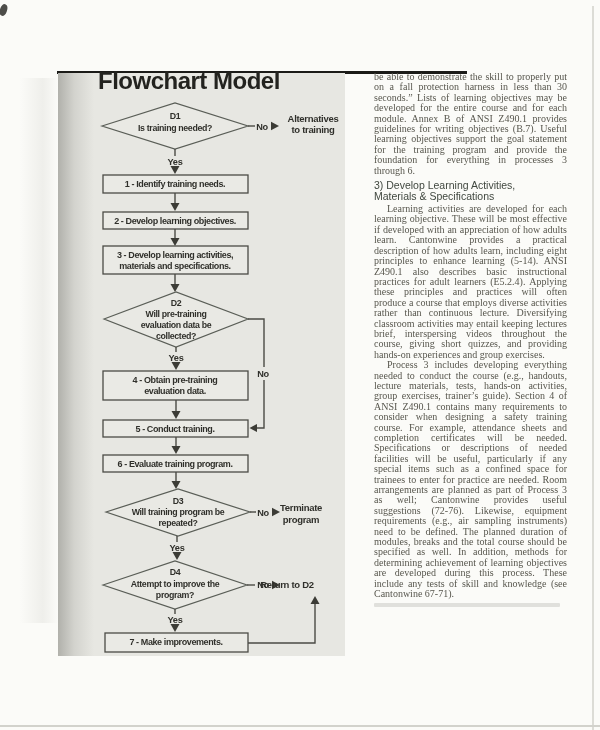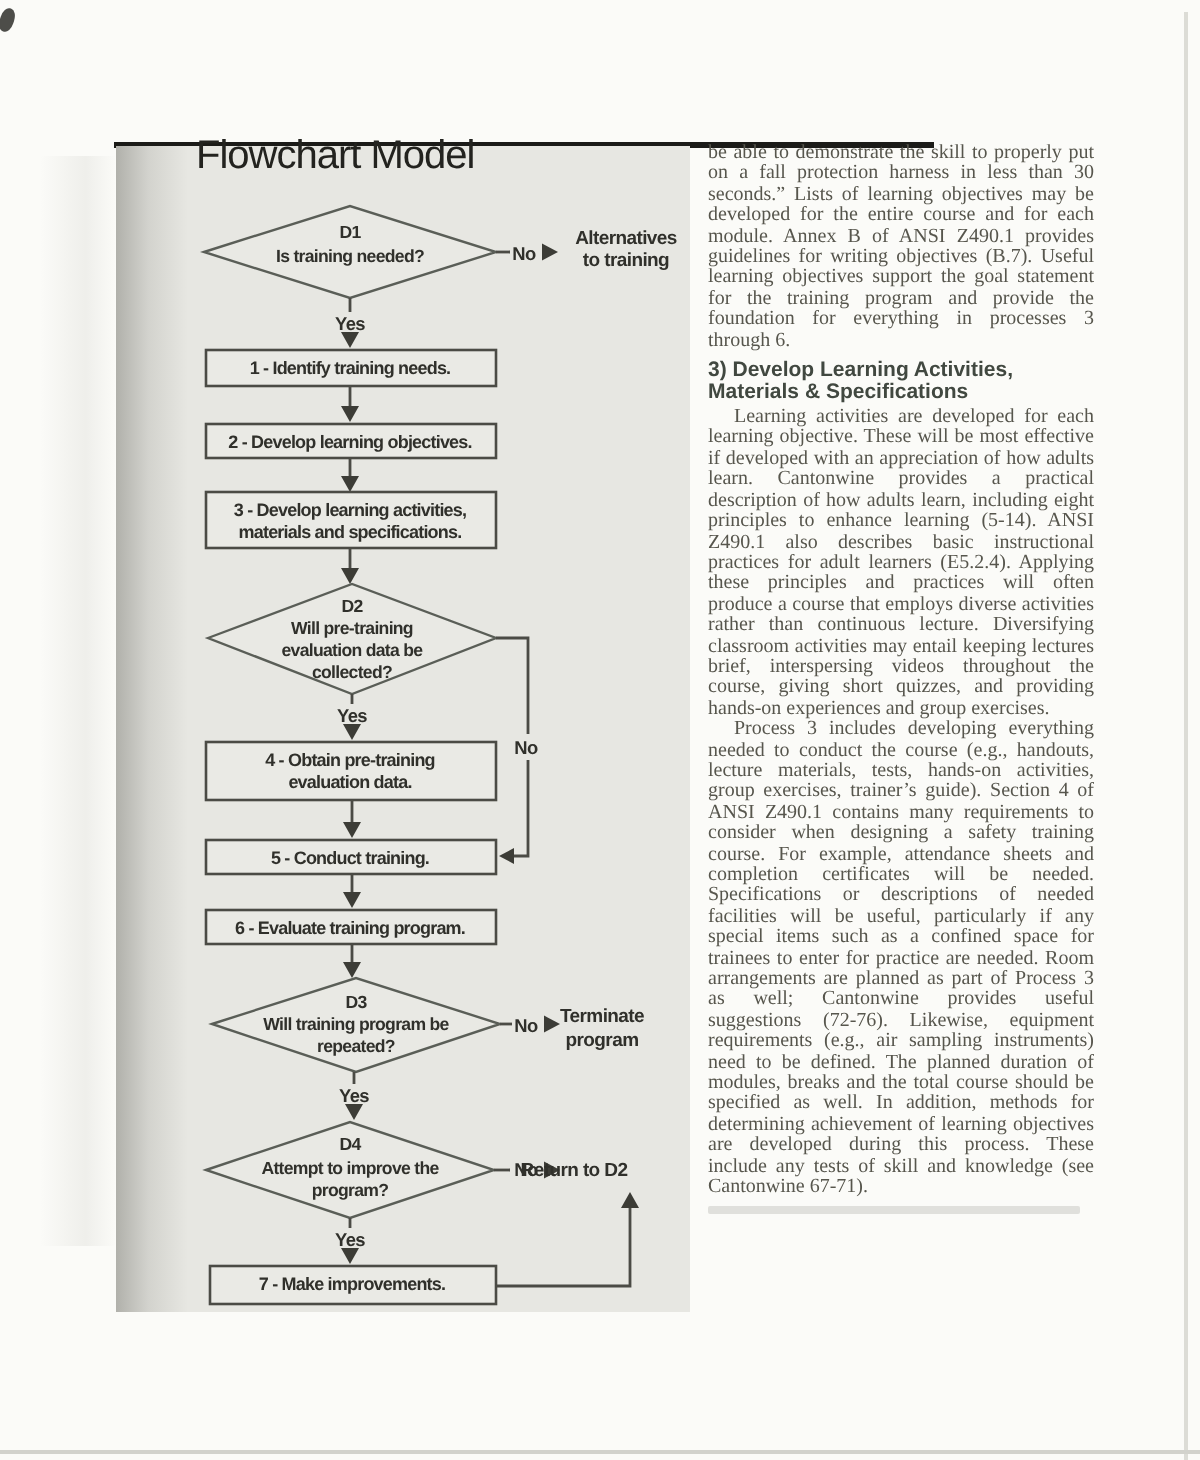--- a/index.html
+++ b/index.html
@@ -19,7 +19,7 @@
   .gutter-shadow{position:absolute;left:58px;top:73px;width:36px;height:583px;background:linear-gradient(to right, rgba(95,95,88,0.40), rgba(95,95,88,0.15) 45%, rgba(95,95,88,0));}
   .fig-title{
     position:absolute;left:98px;top:67px;width:250px;
-    font-size:20px;font-weight:normal;letter-spacing:-0.5px;color:#23231f;
+    font-size:24px;font-weight:bold;letter-spacing:-0.5px;color:#23231f;
   }
   svg.flowchart{position:absolute;left:0;top:0;pointer-events:none;}
   .fc-line{stroke:#4b4b45;stroke-width:1.4;fill:none;}

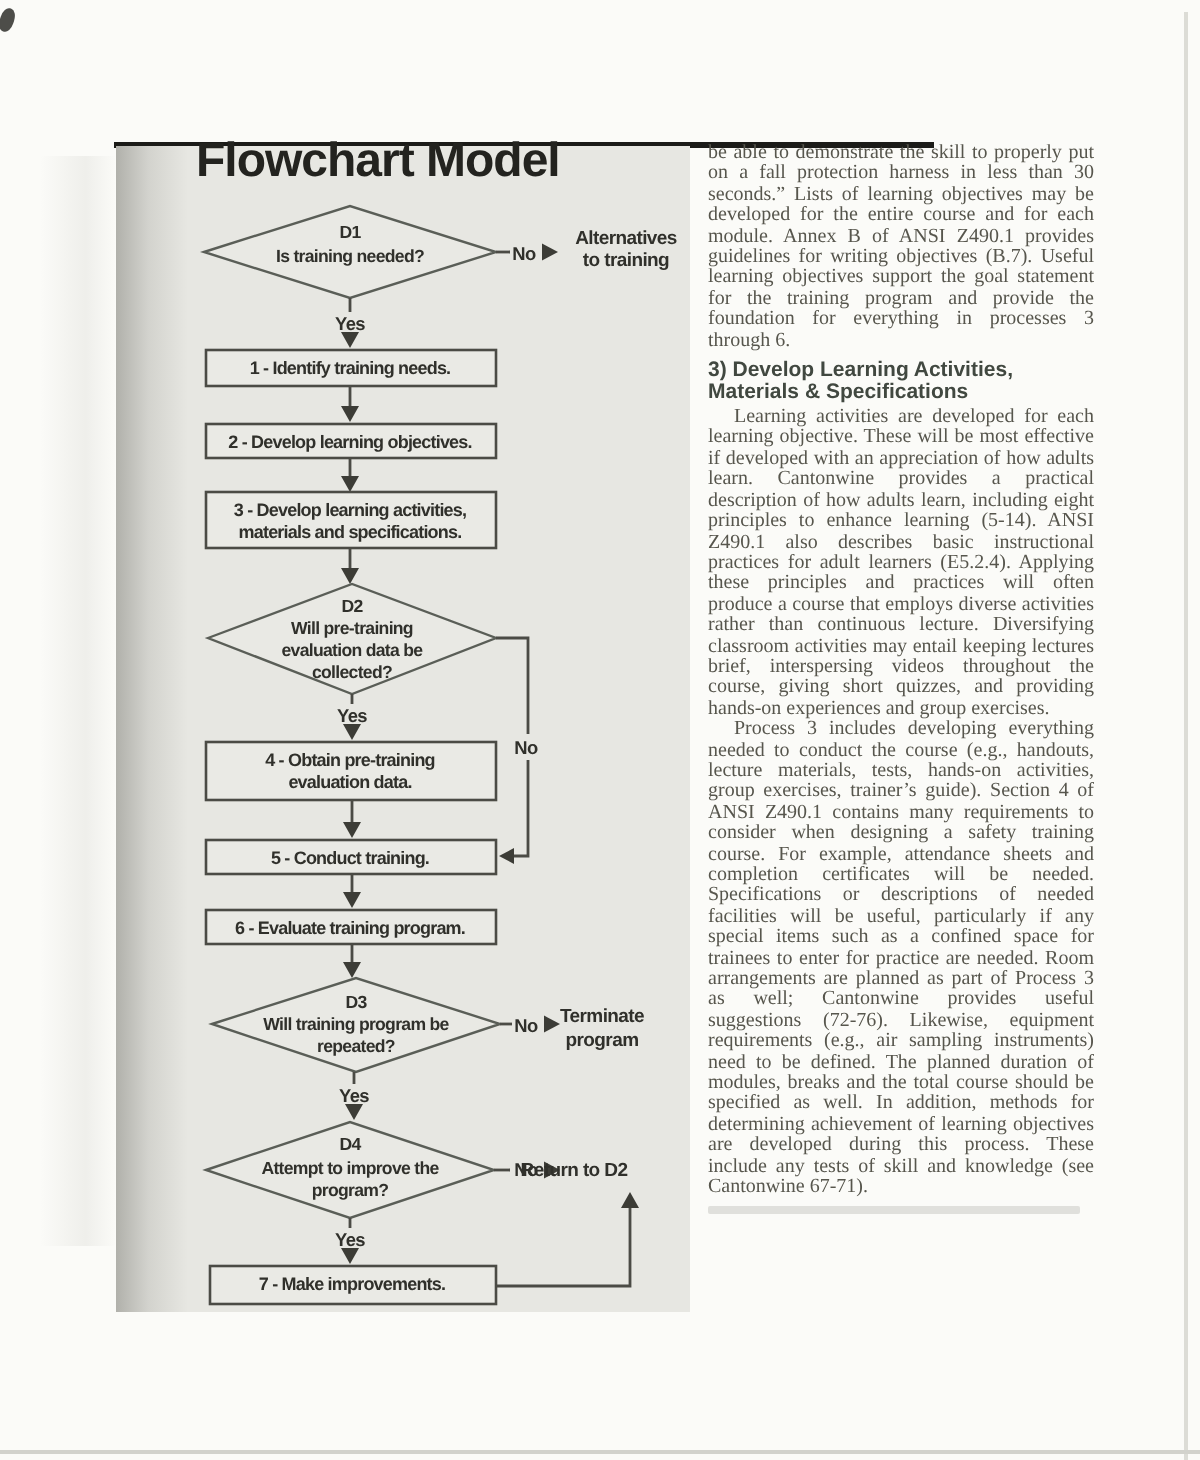--- a/index.html
+++ b/index.html
@@ -34,7 +34,7 @@
   .fc-start{text-anchor:start;}
   
   .article-col{
-    position:absolute;left:354px;top:72px;width:193px;
+    position:absolute;left:374px;top:72px;width:193px;
     font-family:"Liberation Serif",serif;font-size:10px;line-height:10.4px;
     color:#57564d;text-align:justify;
   }

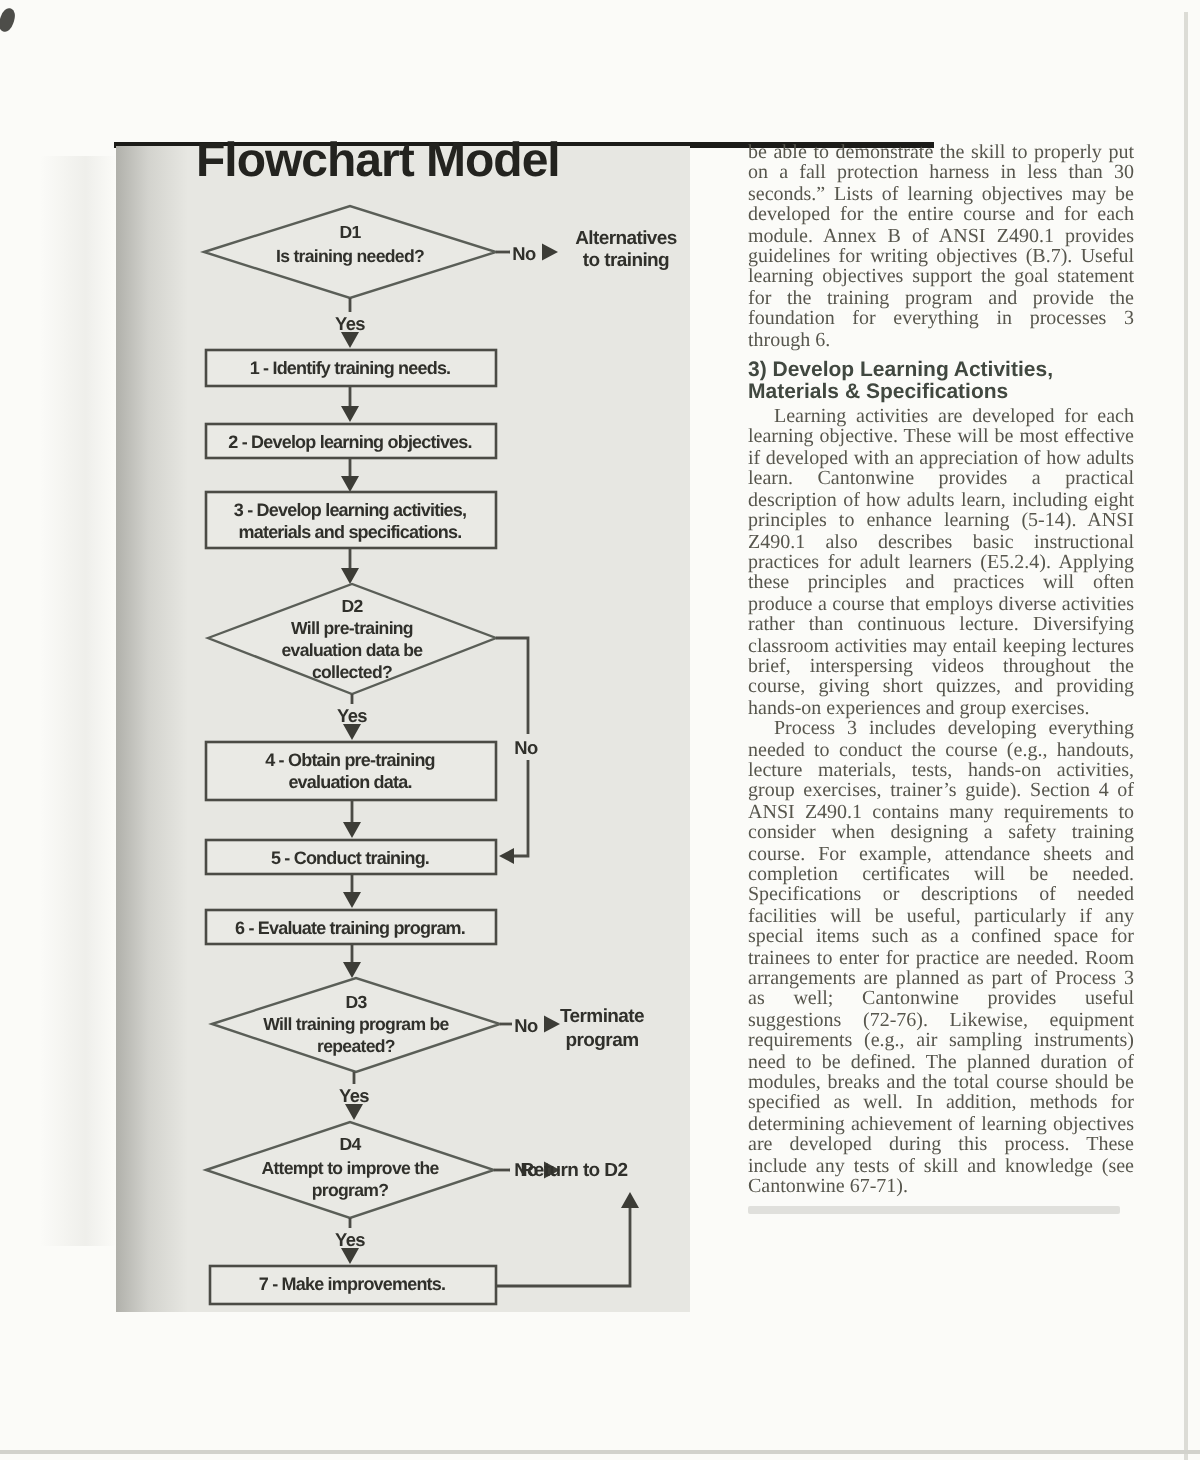--- a/index.html
+++ b/index.html
@@ -42,7 +42,7 @@
   .article-col p.indent{text-indent:13px;}
   .article-heading{
     margin:4px 0 2px 0;font-family:"Liberation Sans",sans-serif;
-    font-size:10.5px;line-height:11px;font-weight:bold;color:#414840;
+    font-size:10.5px;line-height:11px;font-weight:normal;color:#414840;
     text-align:left;
   }
   .cut-line{margin-top:3px;width:186px;height:4px;background:rgba(120,118,108,0.20);border-radius:1px;}

